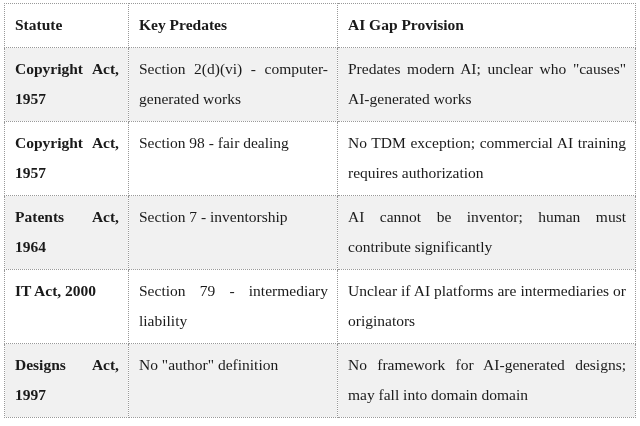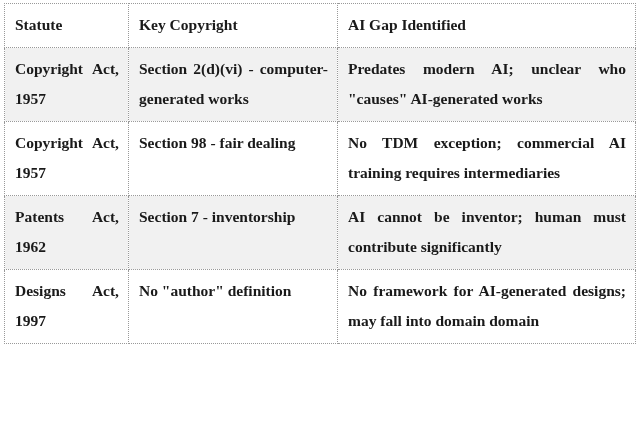--- a/index.html
+++ b/index.html
@@ -63,7 +63,7 @@
   <thead>
     <tr>
       <th>Statute</th>
-      <th>Key Copyright</th>
+      <th>Key Predates</th>
       <th>AI Gap Identified</th>
     </tr>
   </thead>

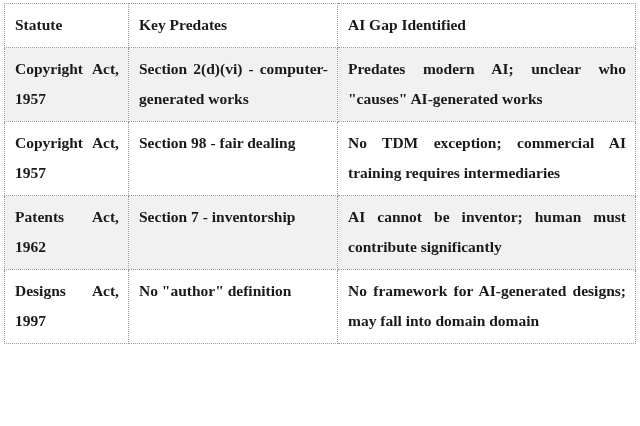--- a/index.html
+++ b/index.html
@@ -64,7 +64,7 @@
     <tr>
       <th>Statute</th>
       <th>Key Predates</th>
-      <th>AI Gap Identified</th>
+      <th>AI Gap Provision</th>
     </tr>
   </thead>
   <tbody>

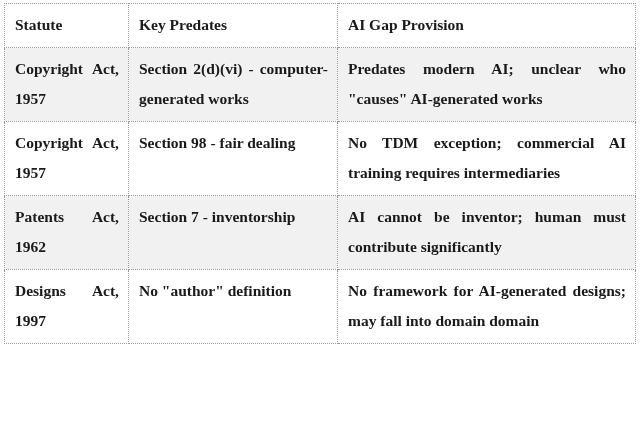--- a/index.html
+++ b/index.html
@@ -39,7 +39,6 @@
   .statute-table td {
     text-align: justify;
     height: 74px;
-    font-weight: bold;
   }
   .statute-table td.col-statute {
     font-weight: bold;

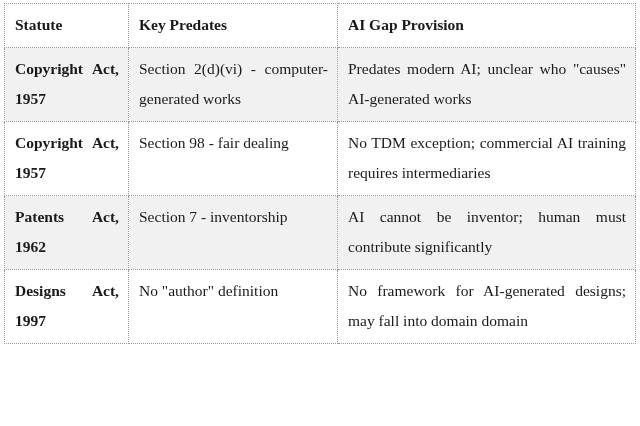--- a/index.html
+++ b/index.html
@@ -75,7 +75,7 @@
     <tr>
       <td class="col-statute">Copyright Act, 1957</td>
       <td class="col-provision">Section 98 - fair dealing</td>
-      <td class="col-gap">No TDM exception; commercial AI training requires intermediaries</td>
+      <td class="col-gap">No TDM exception; commercial AI training requires authorization</td>
     </tr>
     <tr>
       <td class="col-statute">Patents Act, 1962</td>

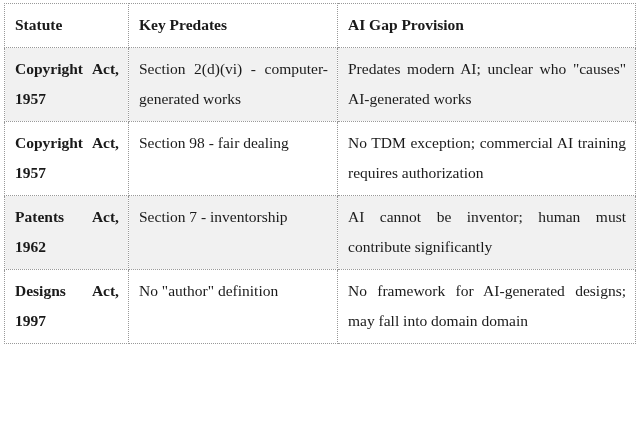--- a/index.html
+++ b/index.html
@@ -78,7 +78,7 @@
       <td class="col-gap">No TDM exception; commercial AI training requires authorization</td>
     </tr>
     <tr>
-      <td class="col-statute">Patents Act, 1962</td>
+      <td class="col-statute">Patents Act, 1964</td>
       <td class="col-provision">Section 7 - inventorship</td>
       <td class="col-gap">AI cannot be inventor; human must contribute significantly</td>
     </tr>

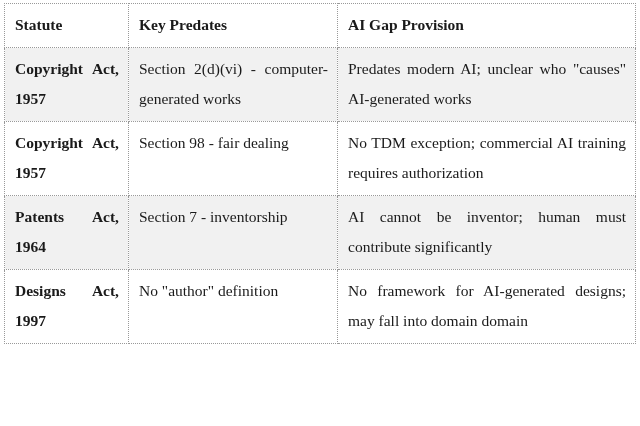--- a/index.html
+++ b/index.html
@@ -83,6 +83,11 @@
       <td class="col-gap">AI cannot be inventor; human must contribute significantly</td>
     </tr>
     <tr>
+      <td class="col-statute">IT Act, 2000</td>
+      <td class="col-provision">Section 79 - intermediary liability</td>
+      <td class="col-gap">Unclear if AI platforms are intermediaries or originators</td>
+    </tr>
+    <tr>
       <td class="col-statute">Designs Act, 1997</td>
       <td class="col-provision">No "author" definition</td>
       <td class="col-gap">No framework for AI-generated designs; may fall into domain domain</td>

